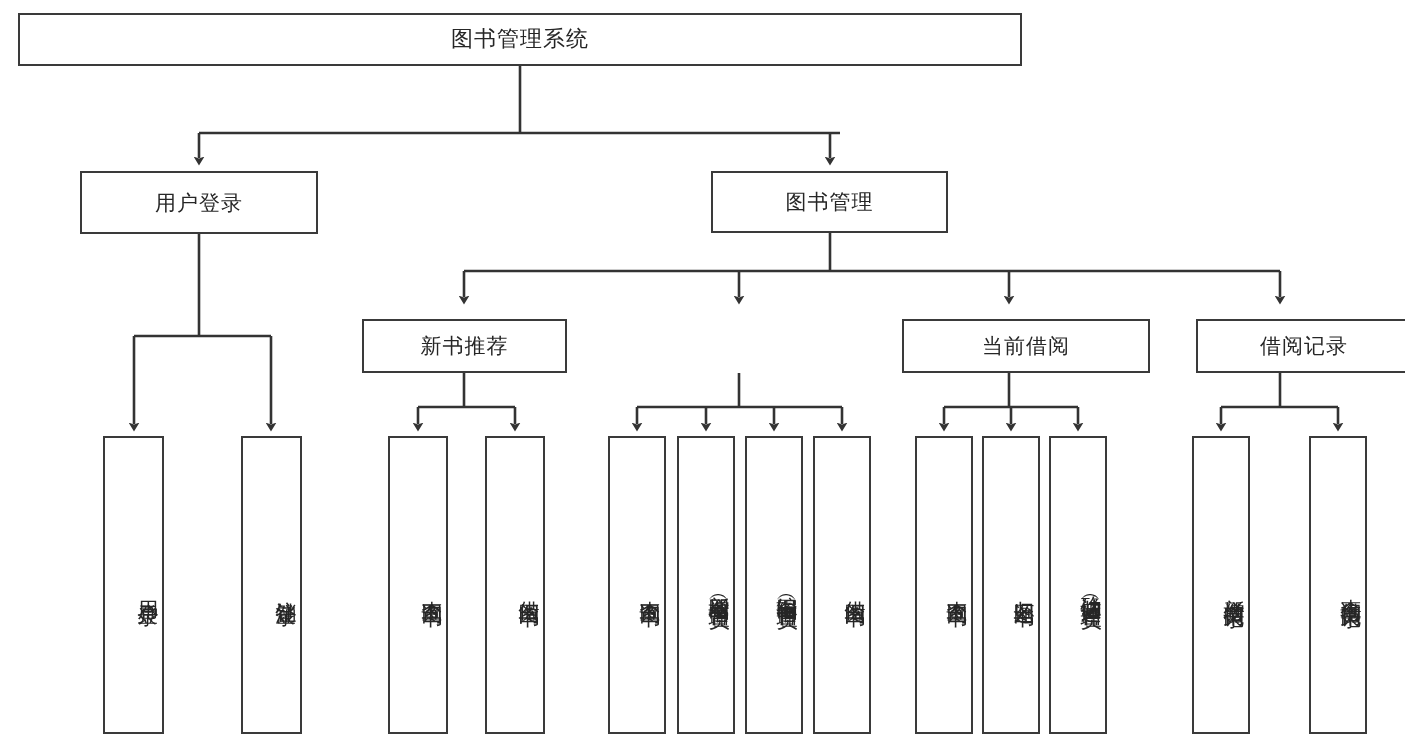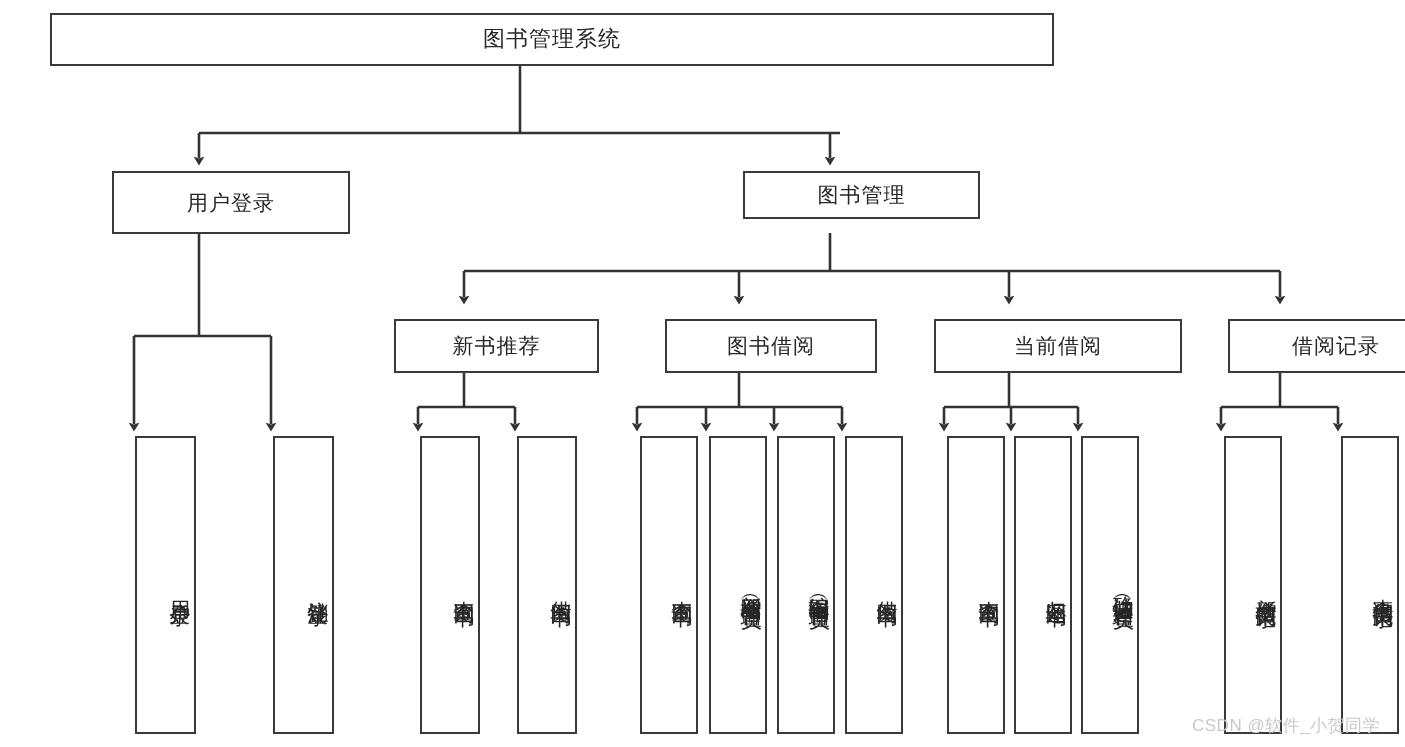--- a/index.html
+++ b/index.html
@@ -32,7 +32,6 @@
     justify-content: center;
     color: #262626;
     text-align: center;
-    margin-left: 32px;
   }
   .node.horiz {
     font-size: 21px;

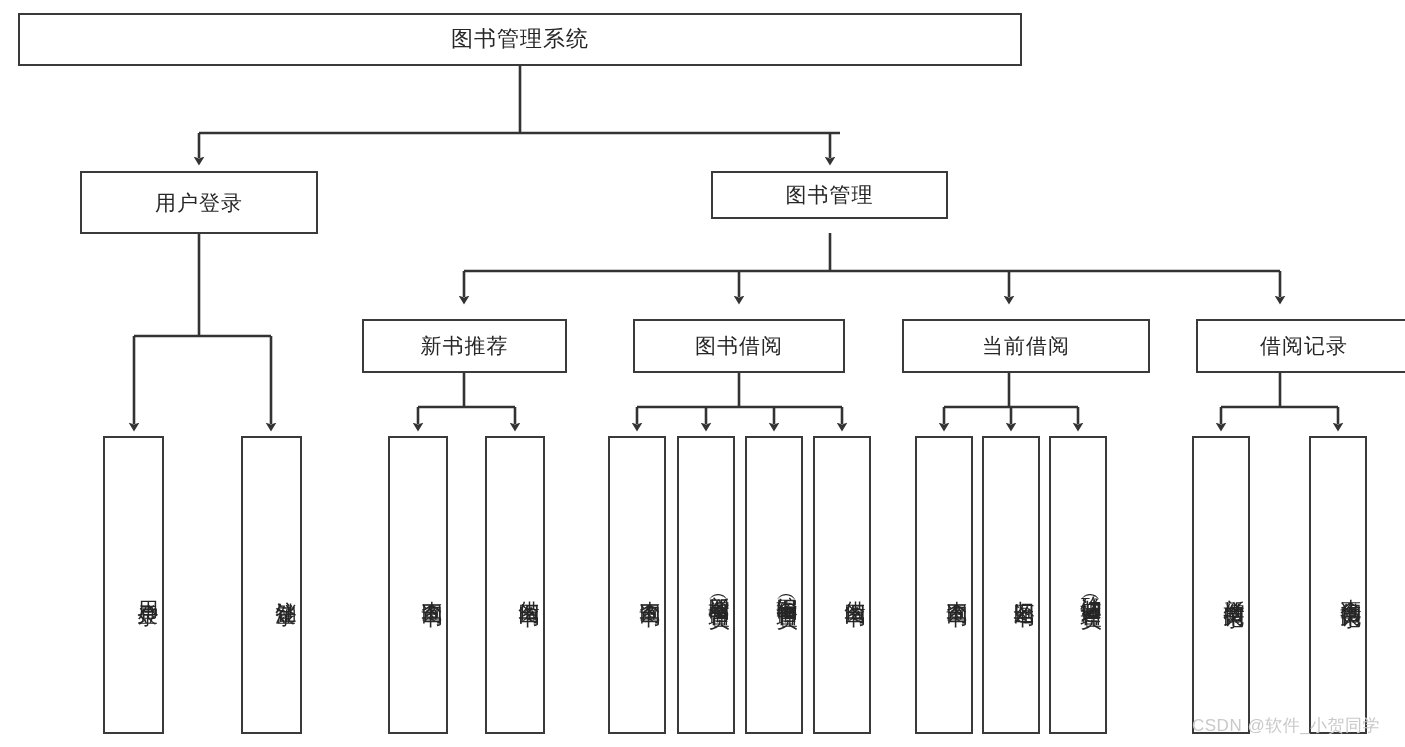--- a/index.html
+++ b/index.html
@@ -120,7 +120,7 @@
   <div class="node horiz" style="left:80px; top:171px; width:238px; height:63px;">
     <span>用户登录</span>
   </div>
-  <div class="node horiz" style="left:711px; top:171px; width:237px; height:48px;">
+  <div class="node horiz" style="left:711px; top:171px; width:237px; height:62px;">
     <span>图书管理</span>
   </div>
 

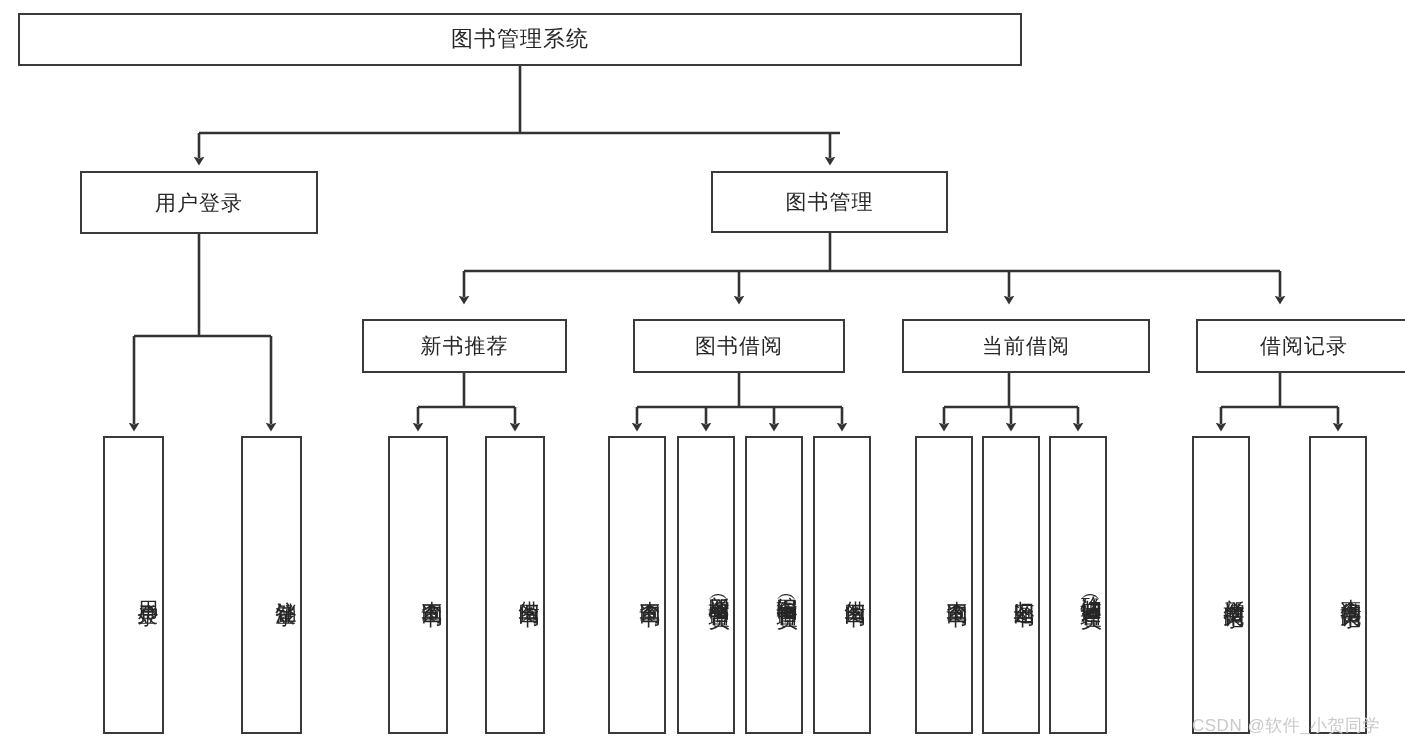--- a/index.html
+++ b/index.html
@@ -127,9 +127,6 @@
   <div class="node horiz" style="left:362px; top:319px; width:205px; height:54px;text-align:center;">
     <span>新书推荐</span>
   </div>
-  <div class="node horiz" style="left:633px; top:319px; width:212px; height:54px;">
-    <span>图书借阅</span>
-  </div>
   <div class="node horiz" style="left:902px; top:319px; width:248px; height:54px;">
     <span>当前借阅</span>
   </div>

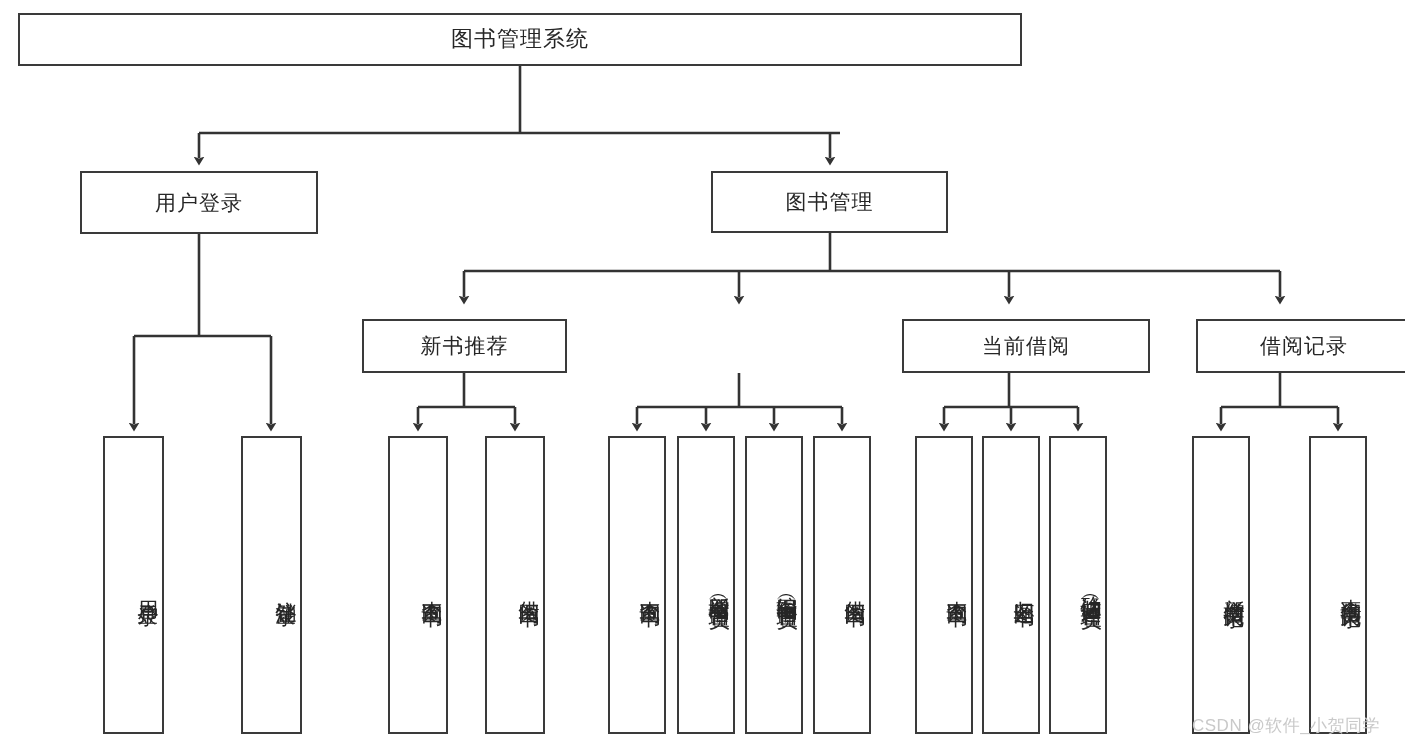--- a/index.html
+++ b/index.html
@@ -178,7 +178,6 @@
     <span>查询借阅记录</span>
   </div>
 
-  <div class="watermark" style="left:1192px; top:714px;">CSDN @软件_小贺同学</div>
 
 </div>
 

